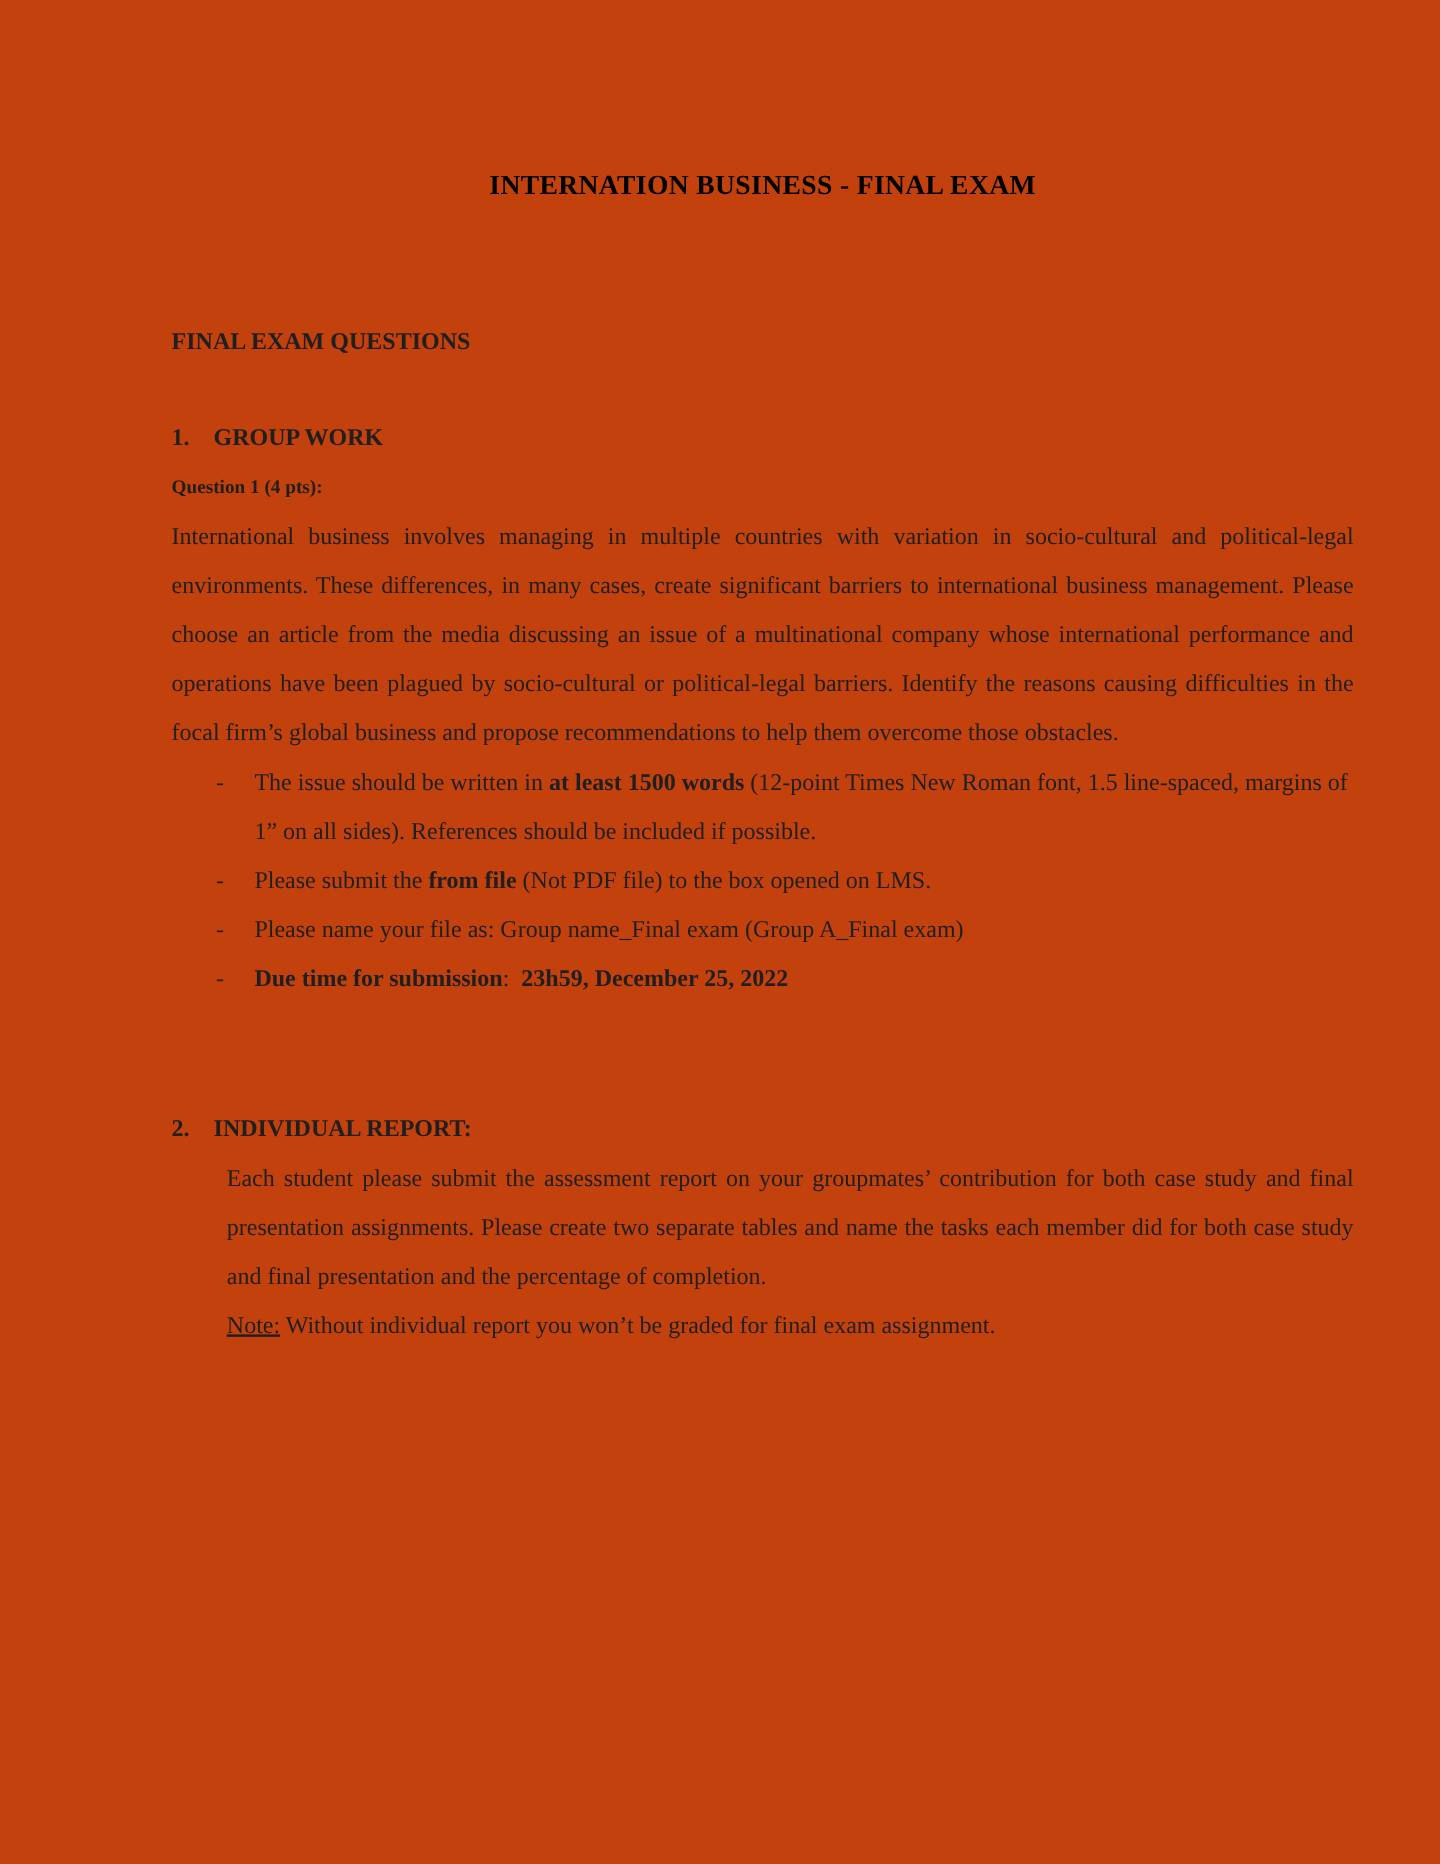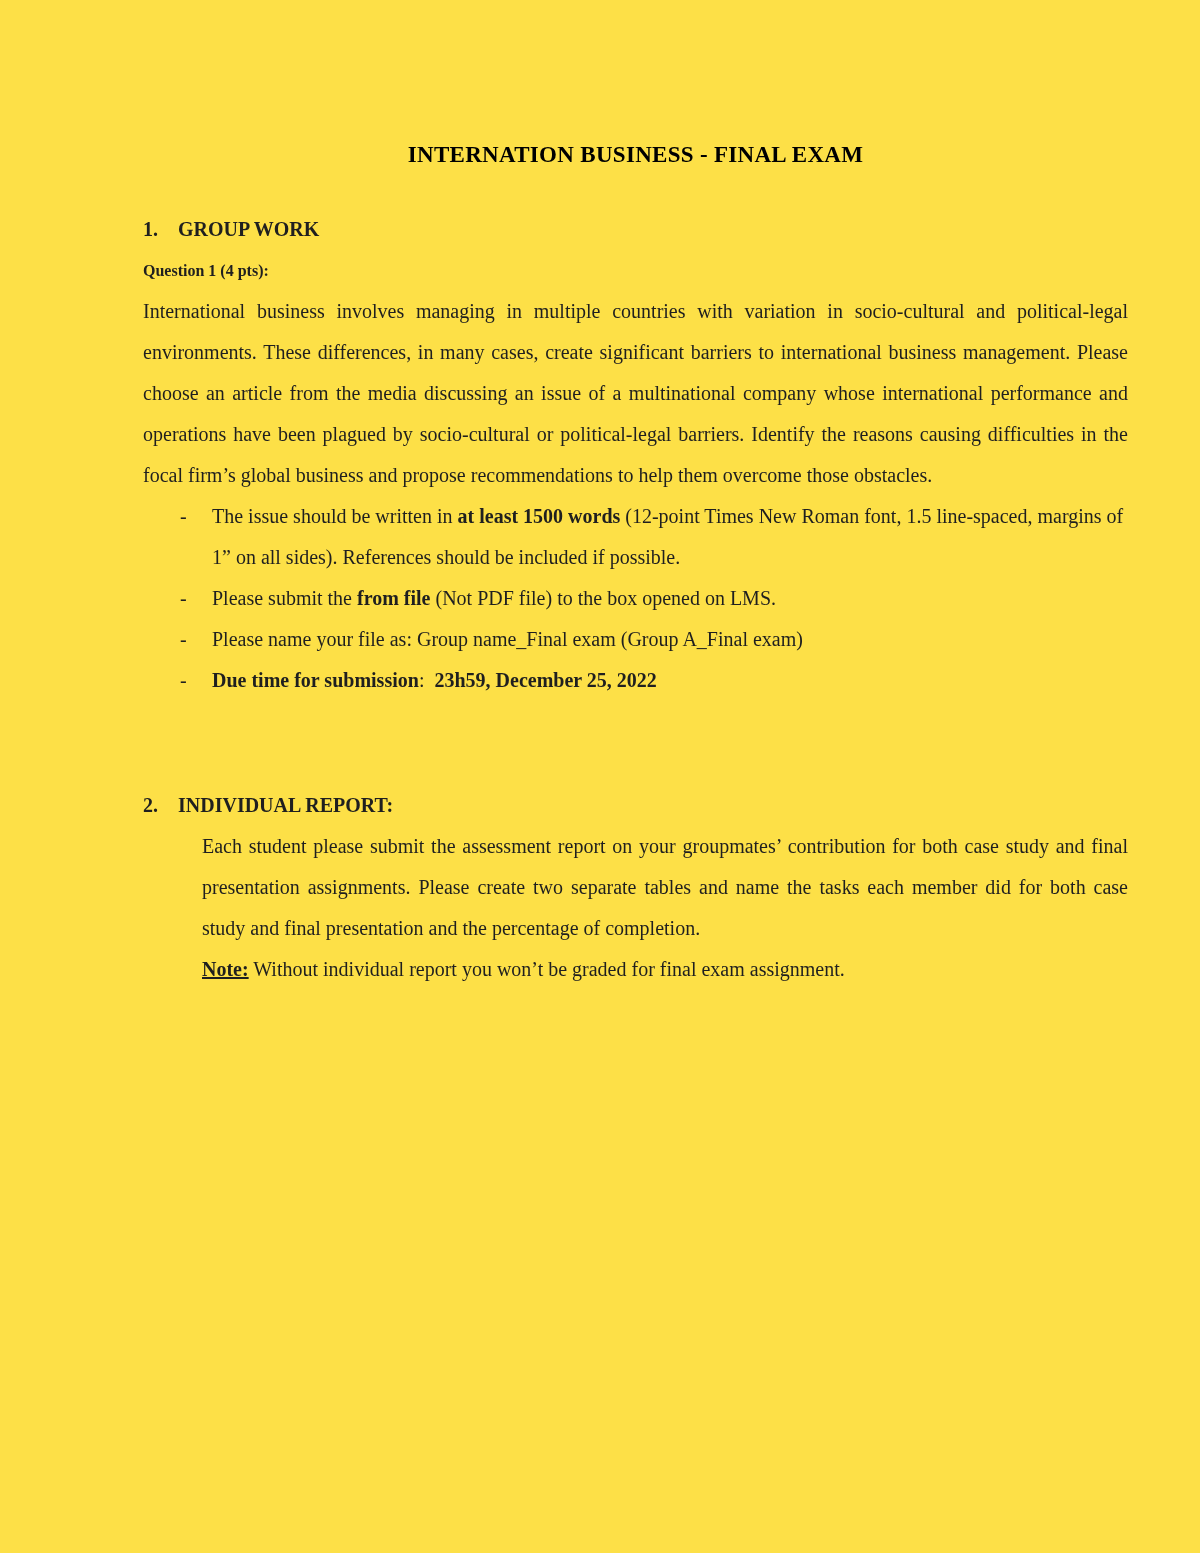--- a/index.html
+++ b/index.html
@@ -11,7 +11,7 @@
     position: relative;
     width: 1200px;
     height: 1553px;
-    background: #fde047;
+    background: #c2410c;
     font-family: "Liberation Serif", "DejaVu Serif", serif;
     color: #1f1f1f;
     overflow: hidden;

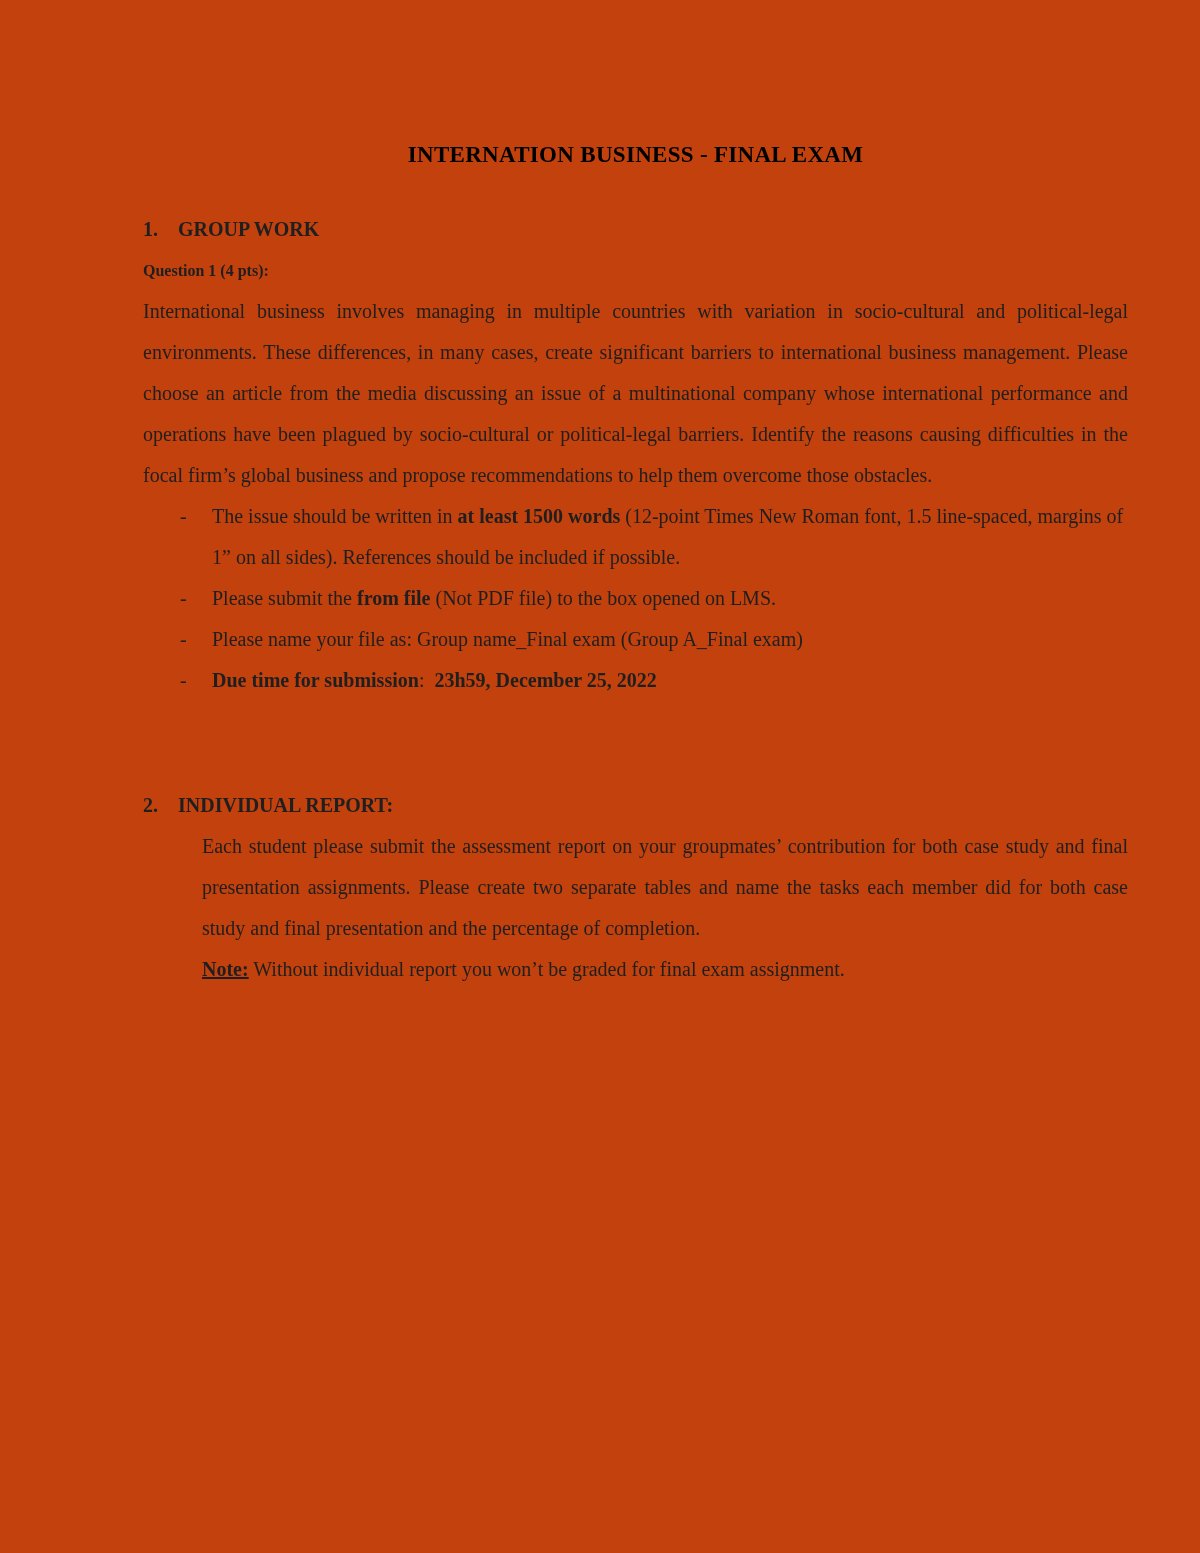--- a/index.html
+++ b/index.html
@@ -97,6 +97,7 @@
 
   <h1 class="doc-title">INTERNATION BUSINESS - FINAL EXAM</h1>
 
+  <p class="section-heading">FINAL EXAM QUESTIONS</p>
 
   <div class="numbered-heading">
     <span class="num">1.</span>

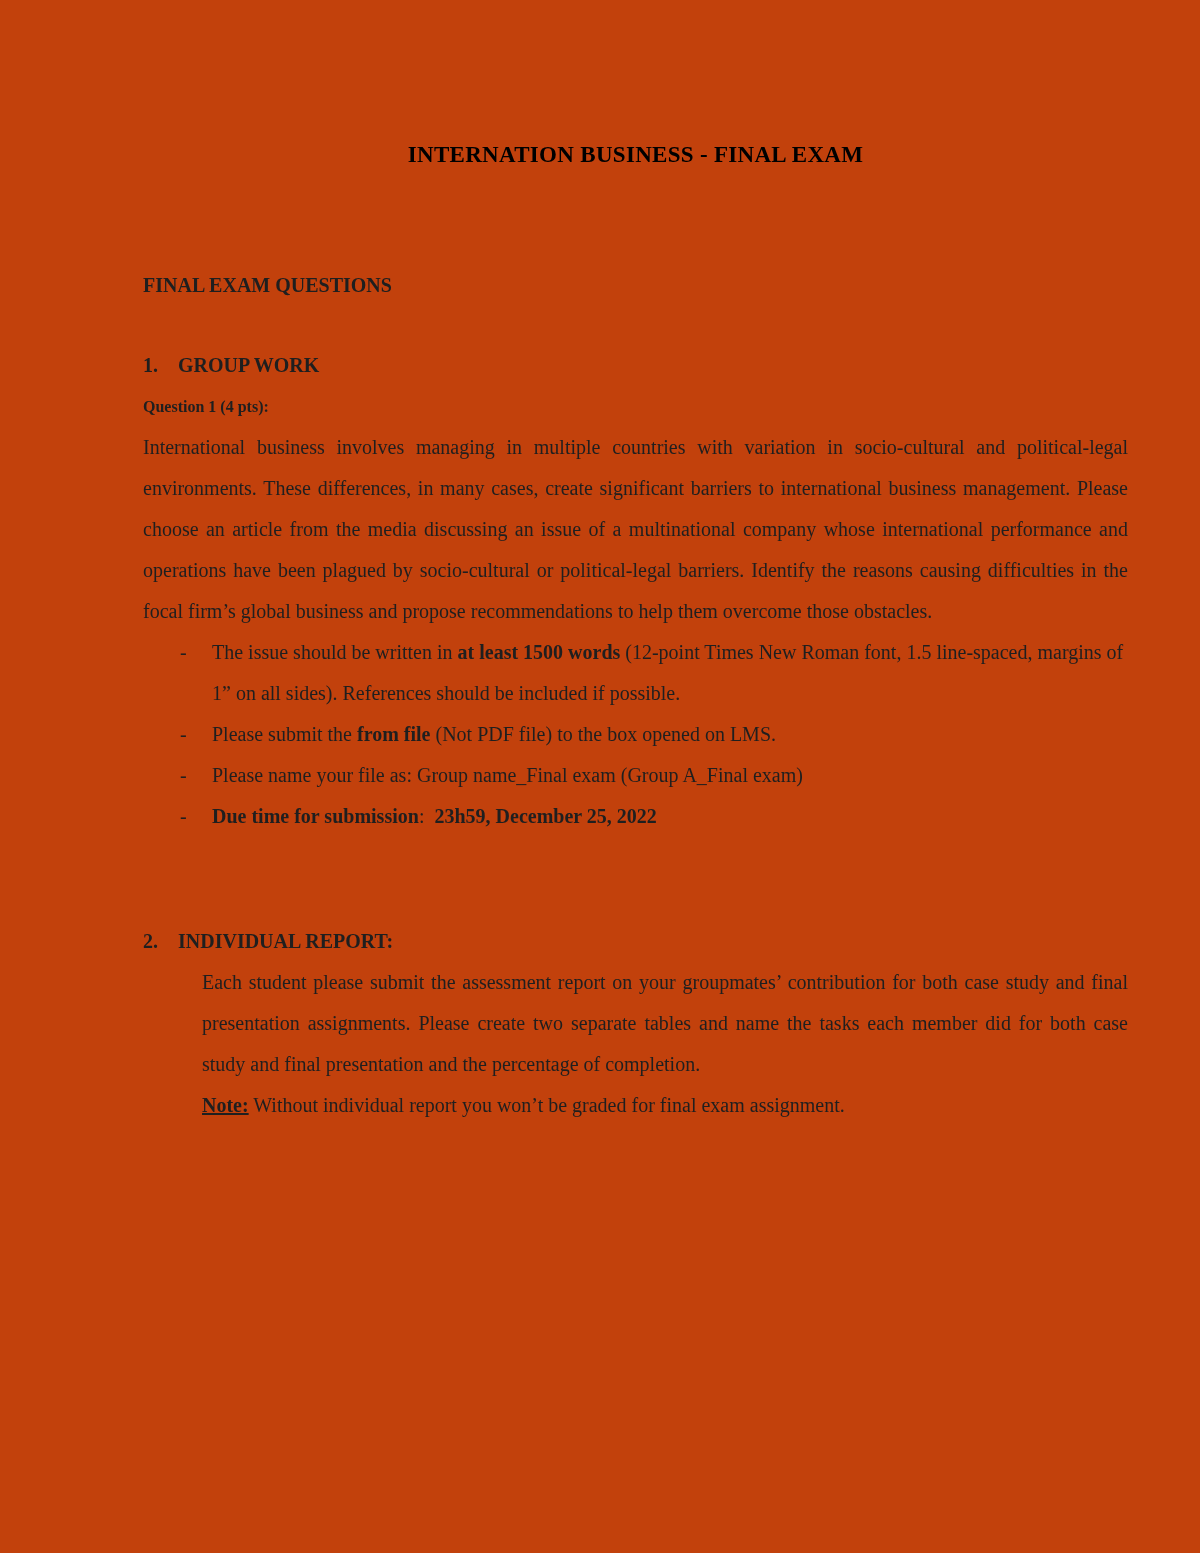--- a/index.html
+++ b/index.html
@@ -87,7 +87,7 @@
     margin-top: 84px;
   }
   .indented-block {
-    margin-left: 59px;
+    margin-left: 46px;
   }
 </style>
 </head>

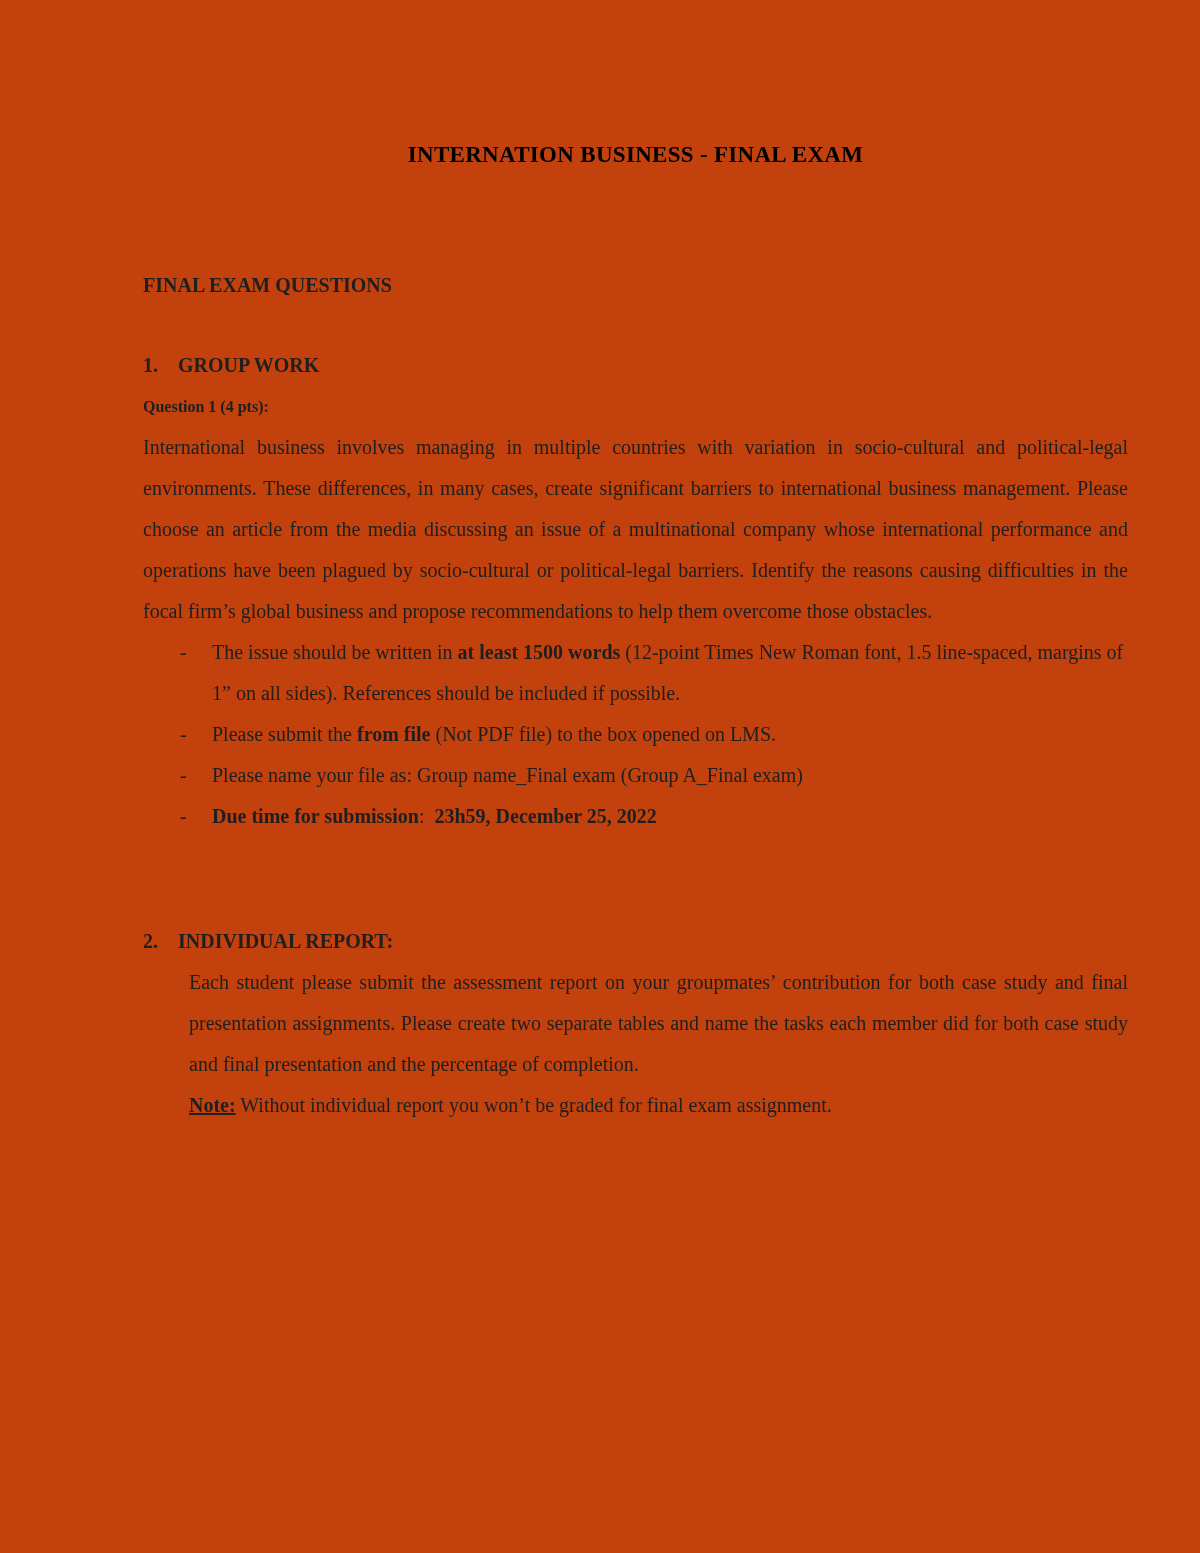--- a/index.html
+++ b/index.html
@@ -82,7 +82,7 @@
     text-align: left;
   }
   .bold { font-weight: bold; }
-  .bold-underline { font-weight: bold; text-decoration: underline; }
+  .bold-underline { font-weight: normal; text-decoration: underline; }
   .individual-heading {
     margin-top: 84px;
   }

